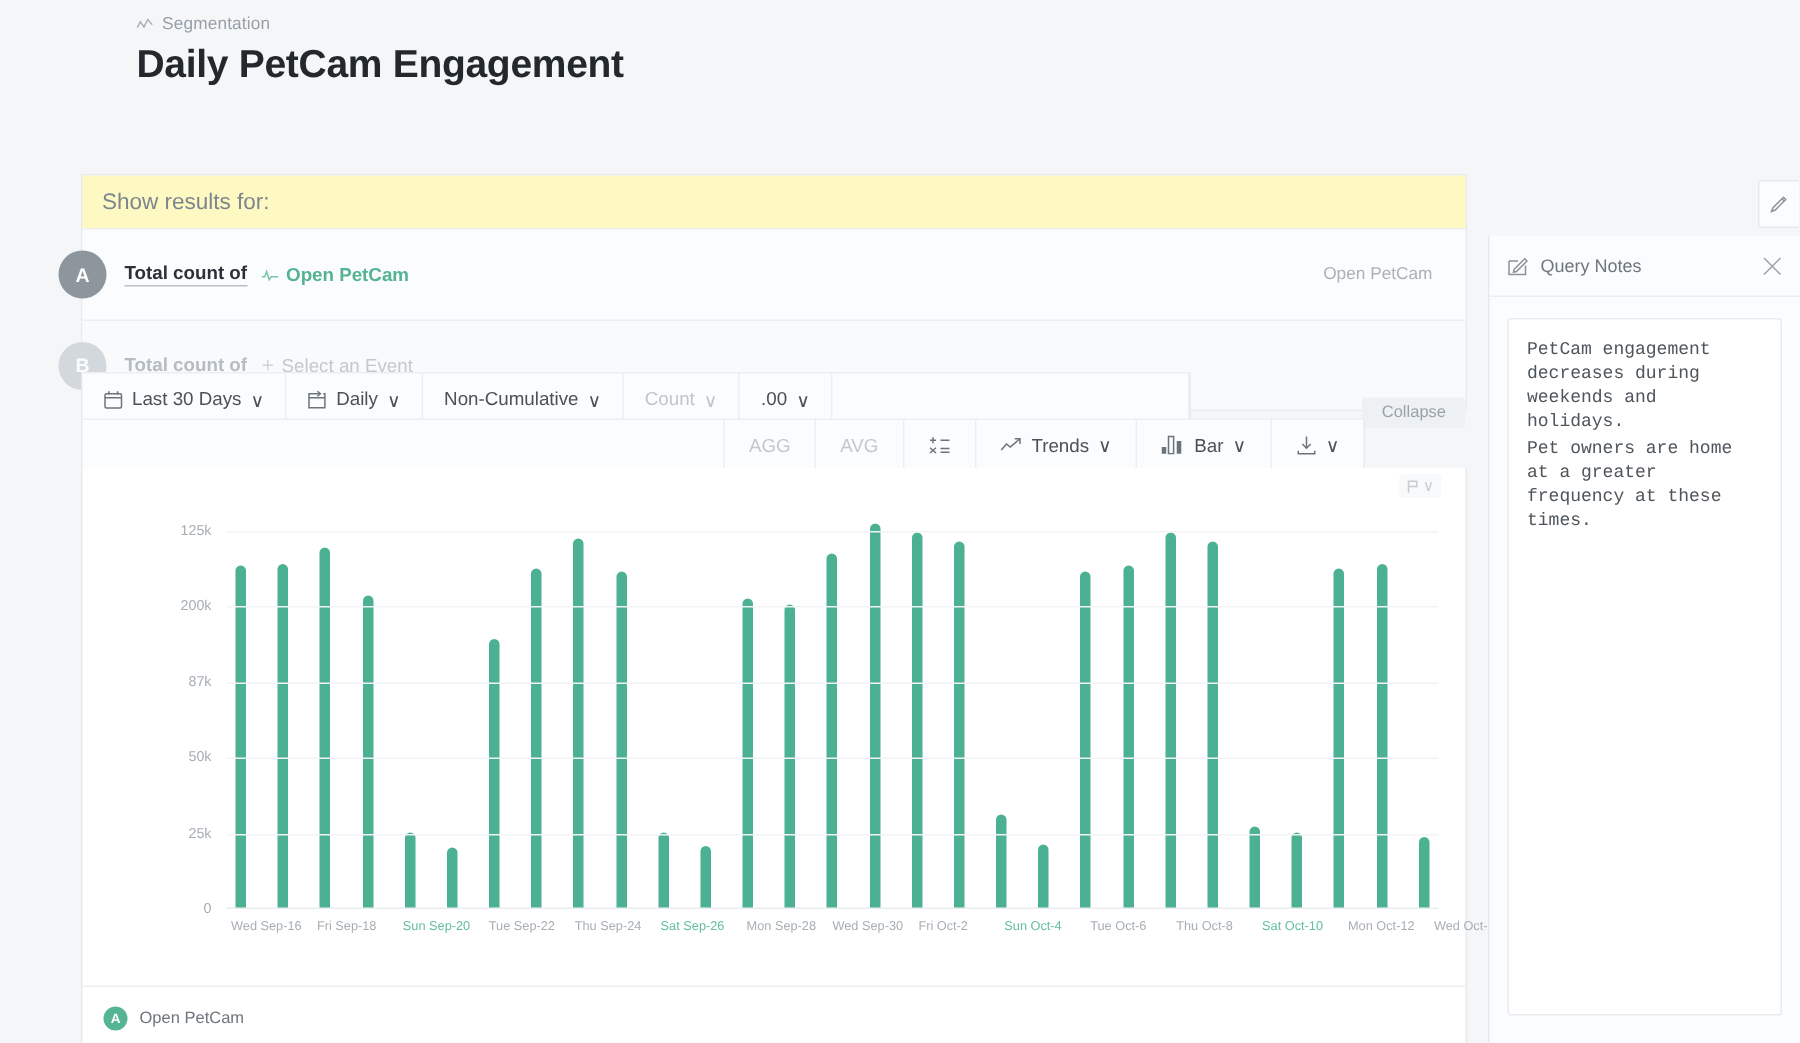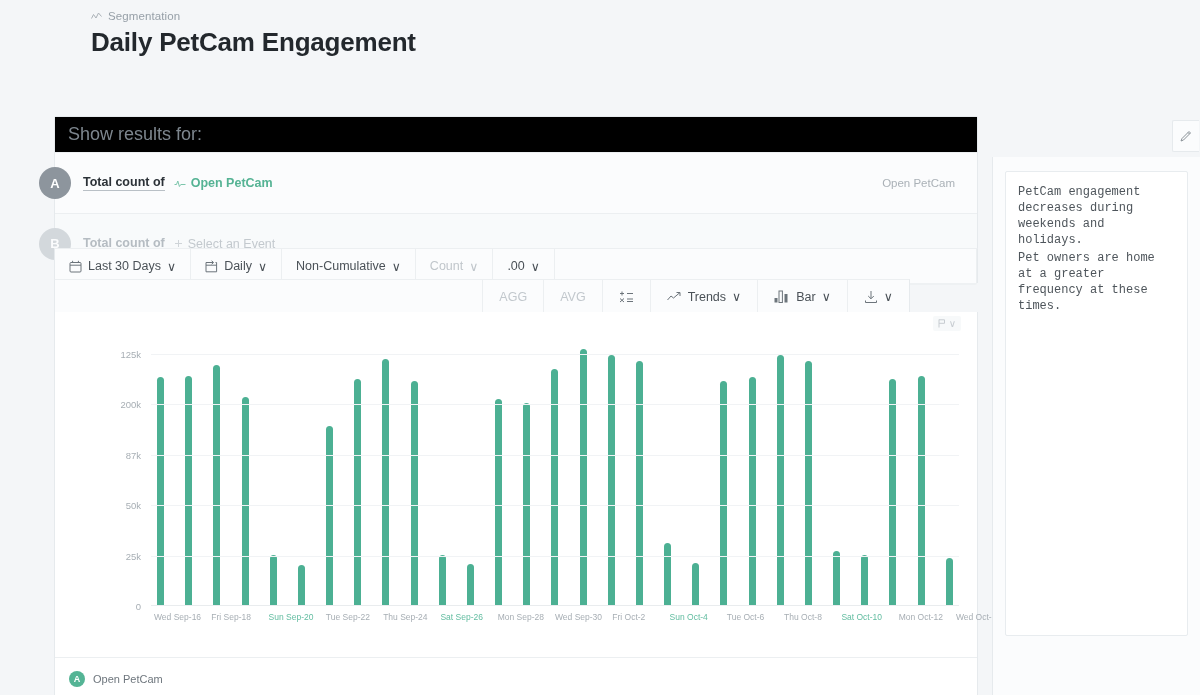--- a/index.html
+++ b/index.html
@@ -37,9 +37,9 @@
   .show-results {
     height: 36px; display: flex; align-items: center;
     padding: 0 0 0 13px;
-    font-size: 18px; color: #7d868e;
+    font-size: 15px; color: #7d868e;
     border-bottom: 1px solid #eceff1;
-    background: #000000;
+    background: #fef9c3;
   }
 
   .event-row {

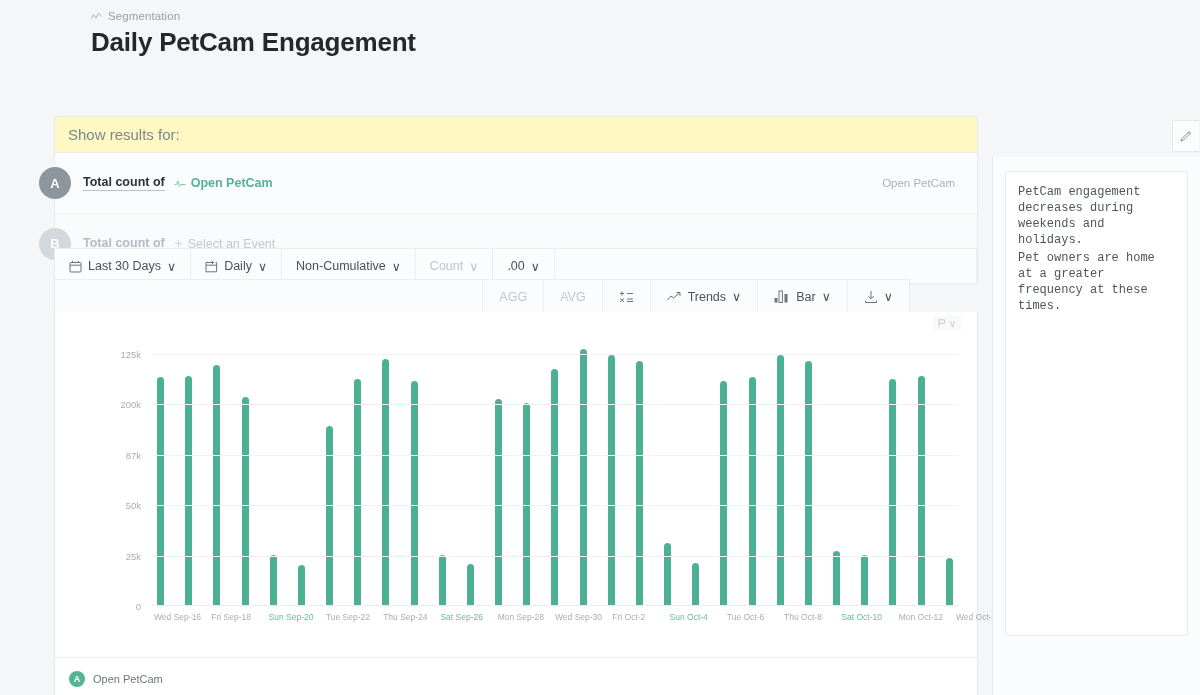--- a/index.html
+++ b/index.html
@@ -524,6 +524,21 @@
   </div>
 
   <div class="notes-panel">
+    <div class="notes-header">
+      <span>
+        <svg width="14" height="14" viewBox="0 0 14 14">
+          <path d="M1 4 L1 13 L12 13 L12 7" fill="none" stroke="#8a9298" stroke-width="1"></path>
+          <path d="M1 4 L7 4" fill="none" stroke="#8a9298" stroke-width="1"></path>
+          <path d="M4.5 9.5 L11.5 2.5 L13 4 L6 11 L4 11.5 Z" fill="none" stroke="#8a9298" stroke-width="1"></path>
+        </svg>
+      </span>
+      <span>Query Notes</span>
+      <span class="notes-close">
+        <svg width="13" height="13" viewBox="0 0 13 13">
+          <path d="M1 1 L12 12 M12 1 L1 12" stroke="#9aa2a9" stroke-width="1"></path>
+        </svg>
+      </span>
+    </div>
     <div class="notes-body">
       <div class="notes-box">
         <div class="notes-p">PetCam engagement decreases during weekends and holidays.</div>

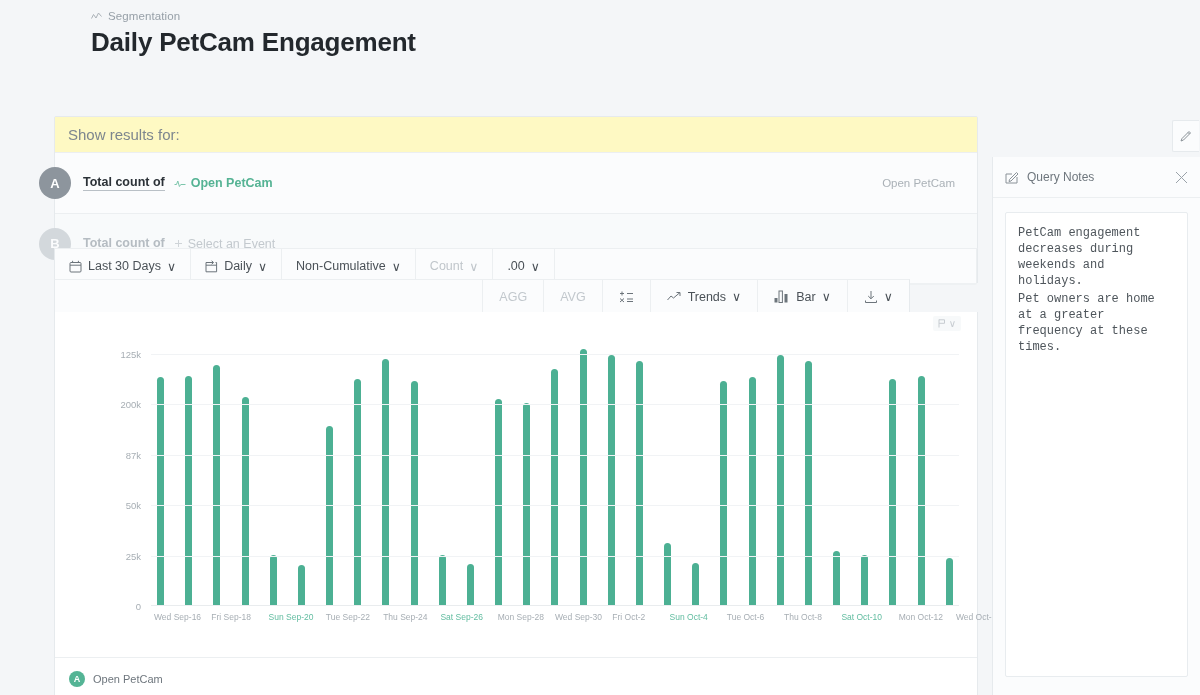--- a/index.html
+++ b/index.html
@@ -90,7 +90,7 @@
   
   .toolbar {
     position: absolute; left: 54px; top: 190px;
-    width: 924px; height: 35px;
+    width: 740px; height: 35px;
     display: flex; align-items: stretch;
     background: #fbfcfd;
     border-left: 1px solid #e6eaed;

